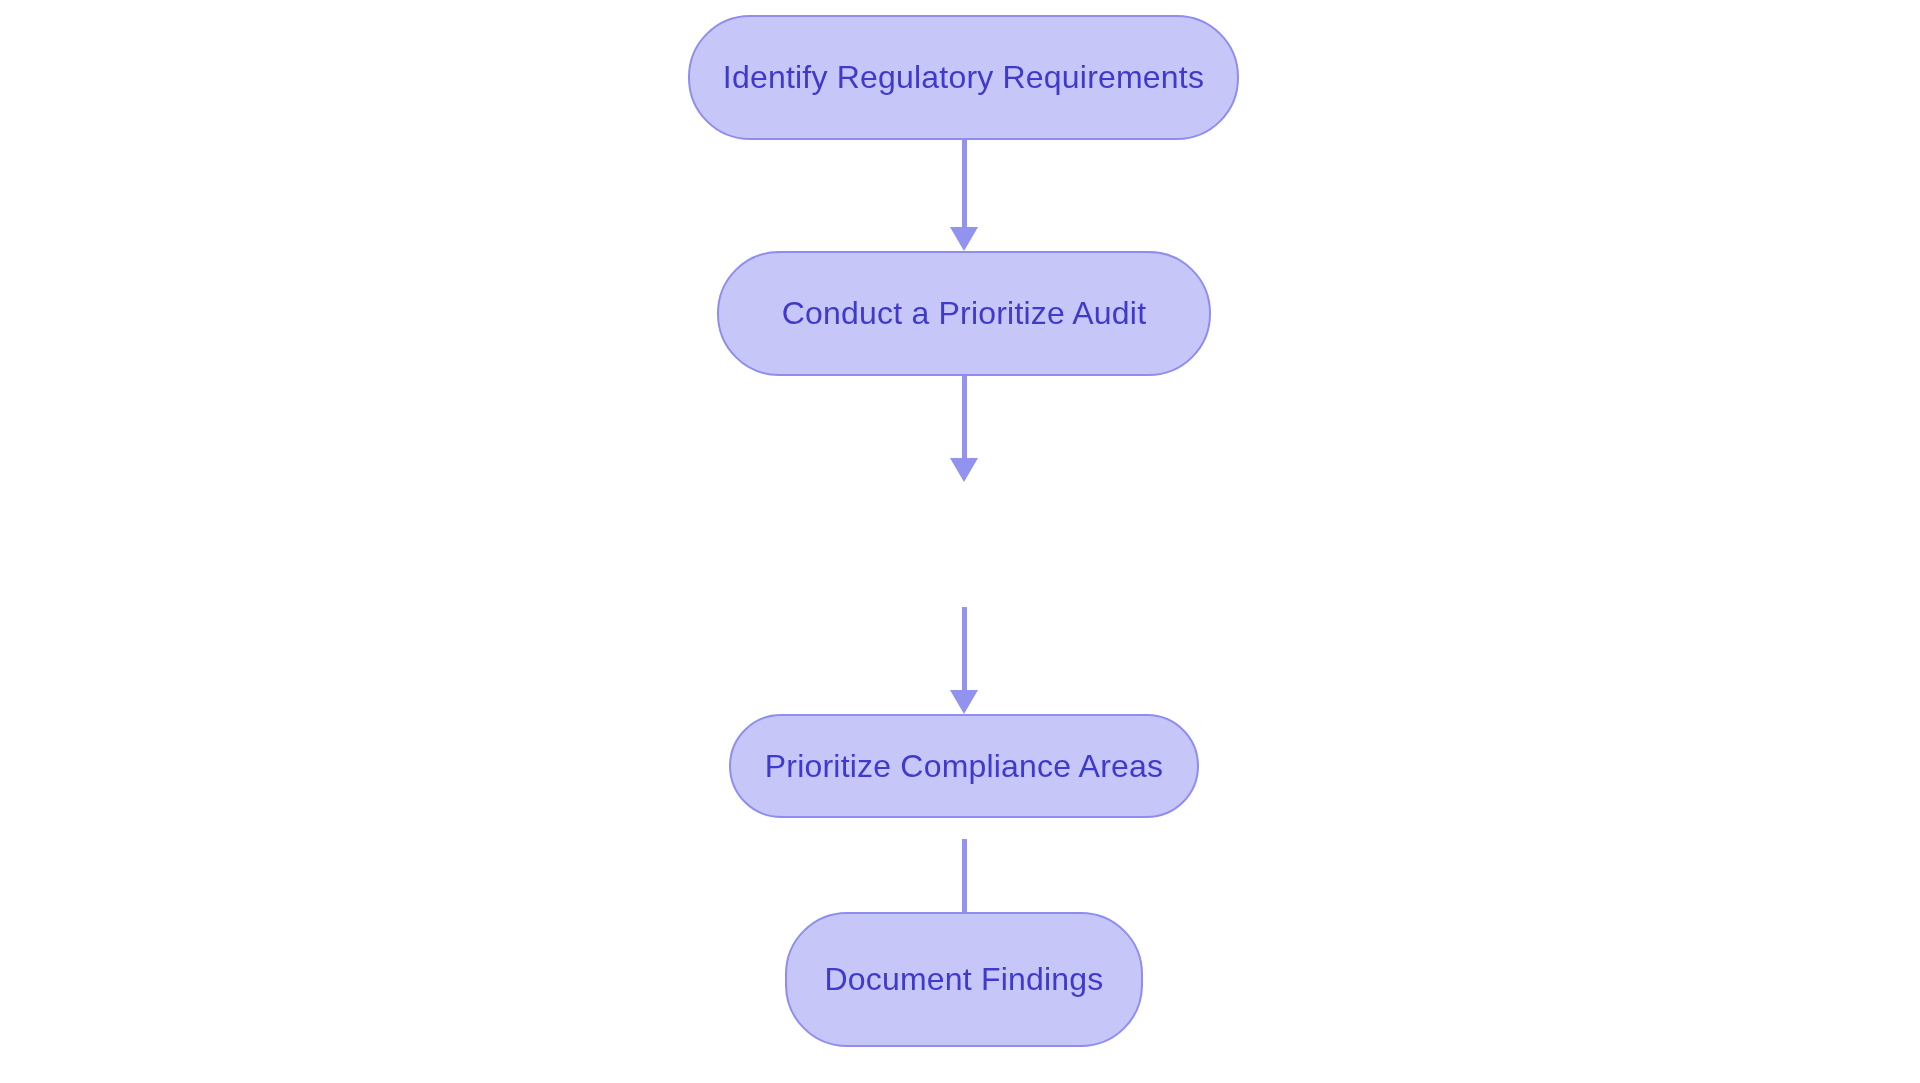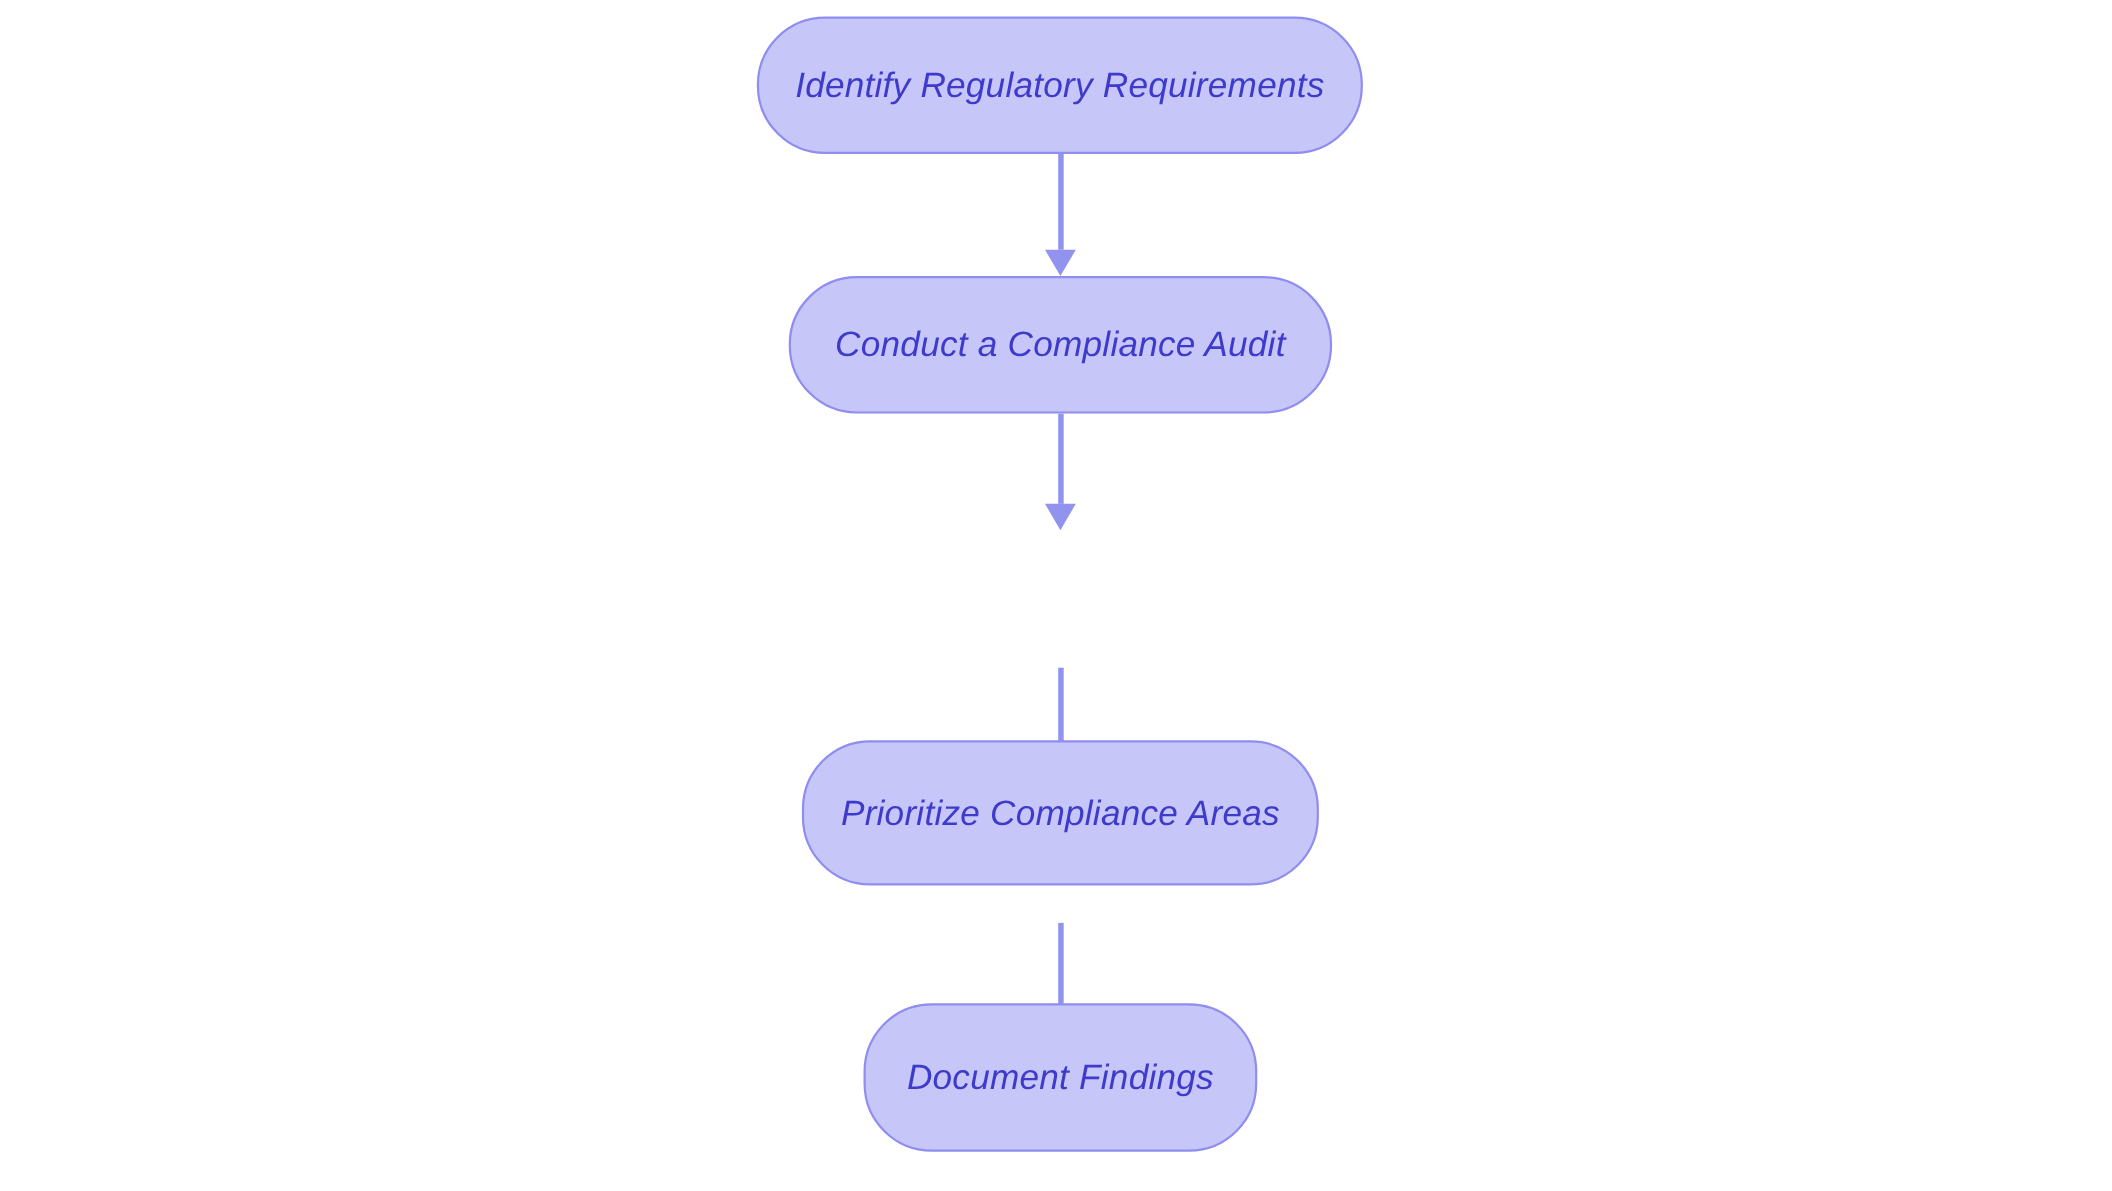--- a/index.html
+++ b/index.html
@@ -9,7 +9,7 @@
     --arrow: #9193ee;
     --bg: #ffffff;
   }
-  * { margin: 0; padding: 0; box-sizing: border-box; font-style: italic; }
+  * { margin: 0; padding: 0; box-sizing: border-box; }
   html, body { background: var(--bg); }
   .canvas {
     position: relative;

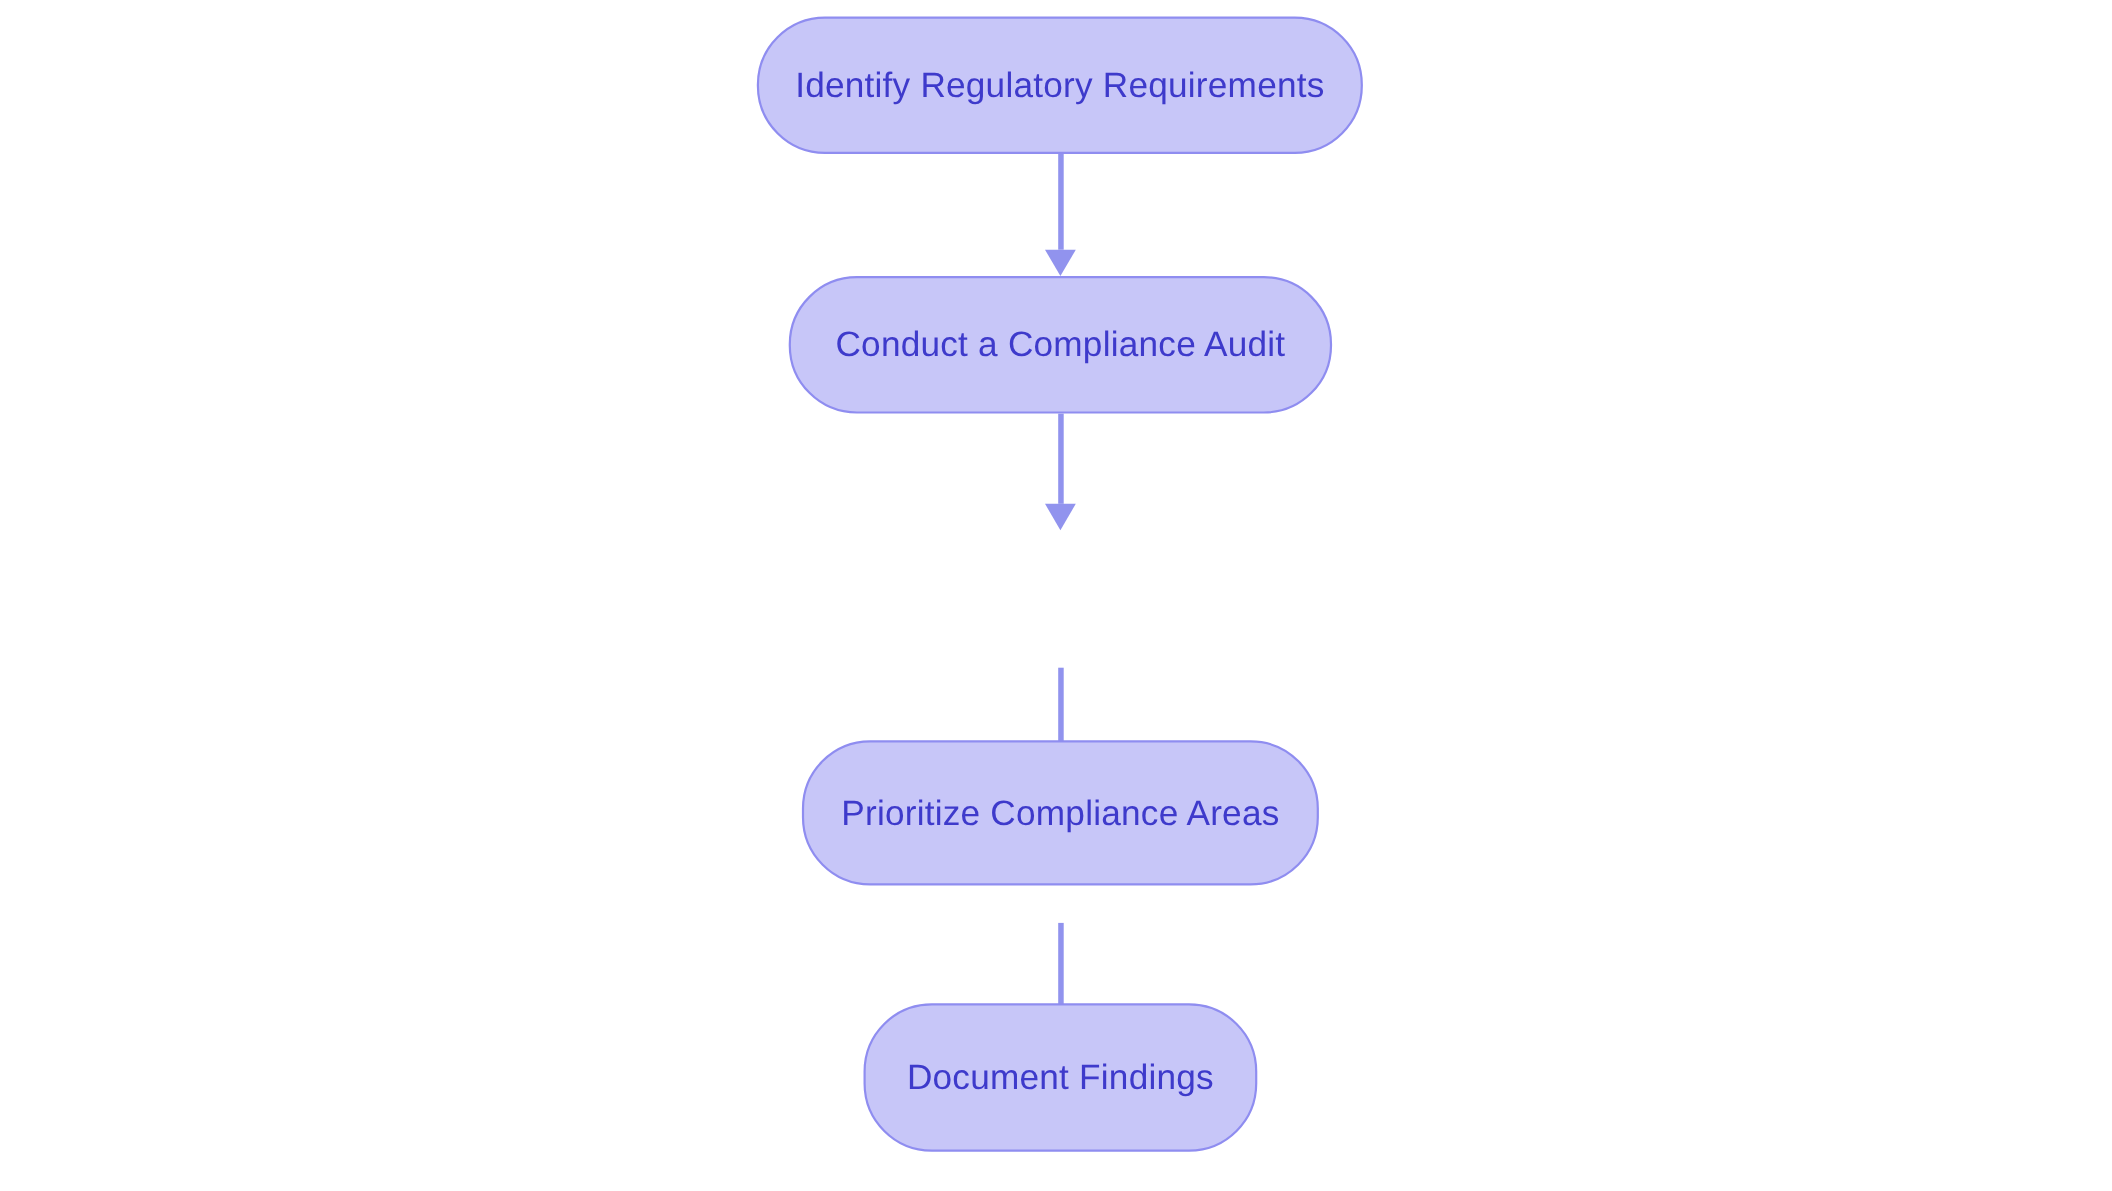--- a/index.html
+++ b/index.html
@@ -80,7 +80,7 @@
   </div>
 
   <div class="node node-2">
-    <span>Conduct a Compliance Audit</span>
+    <span>Conduct a Prioritize Audit</span>
   </div>
 
   <div class="arrow arrow-2">

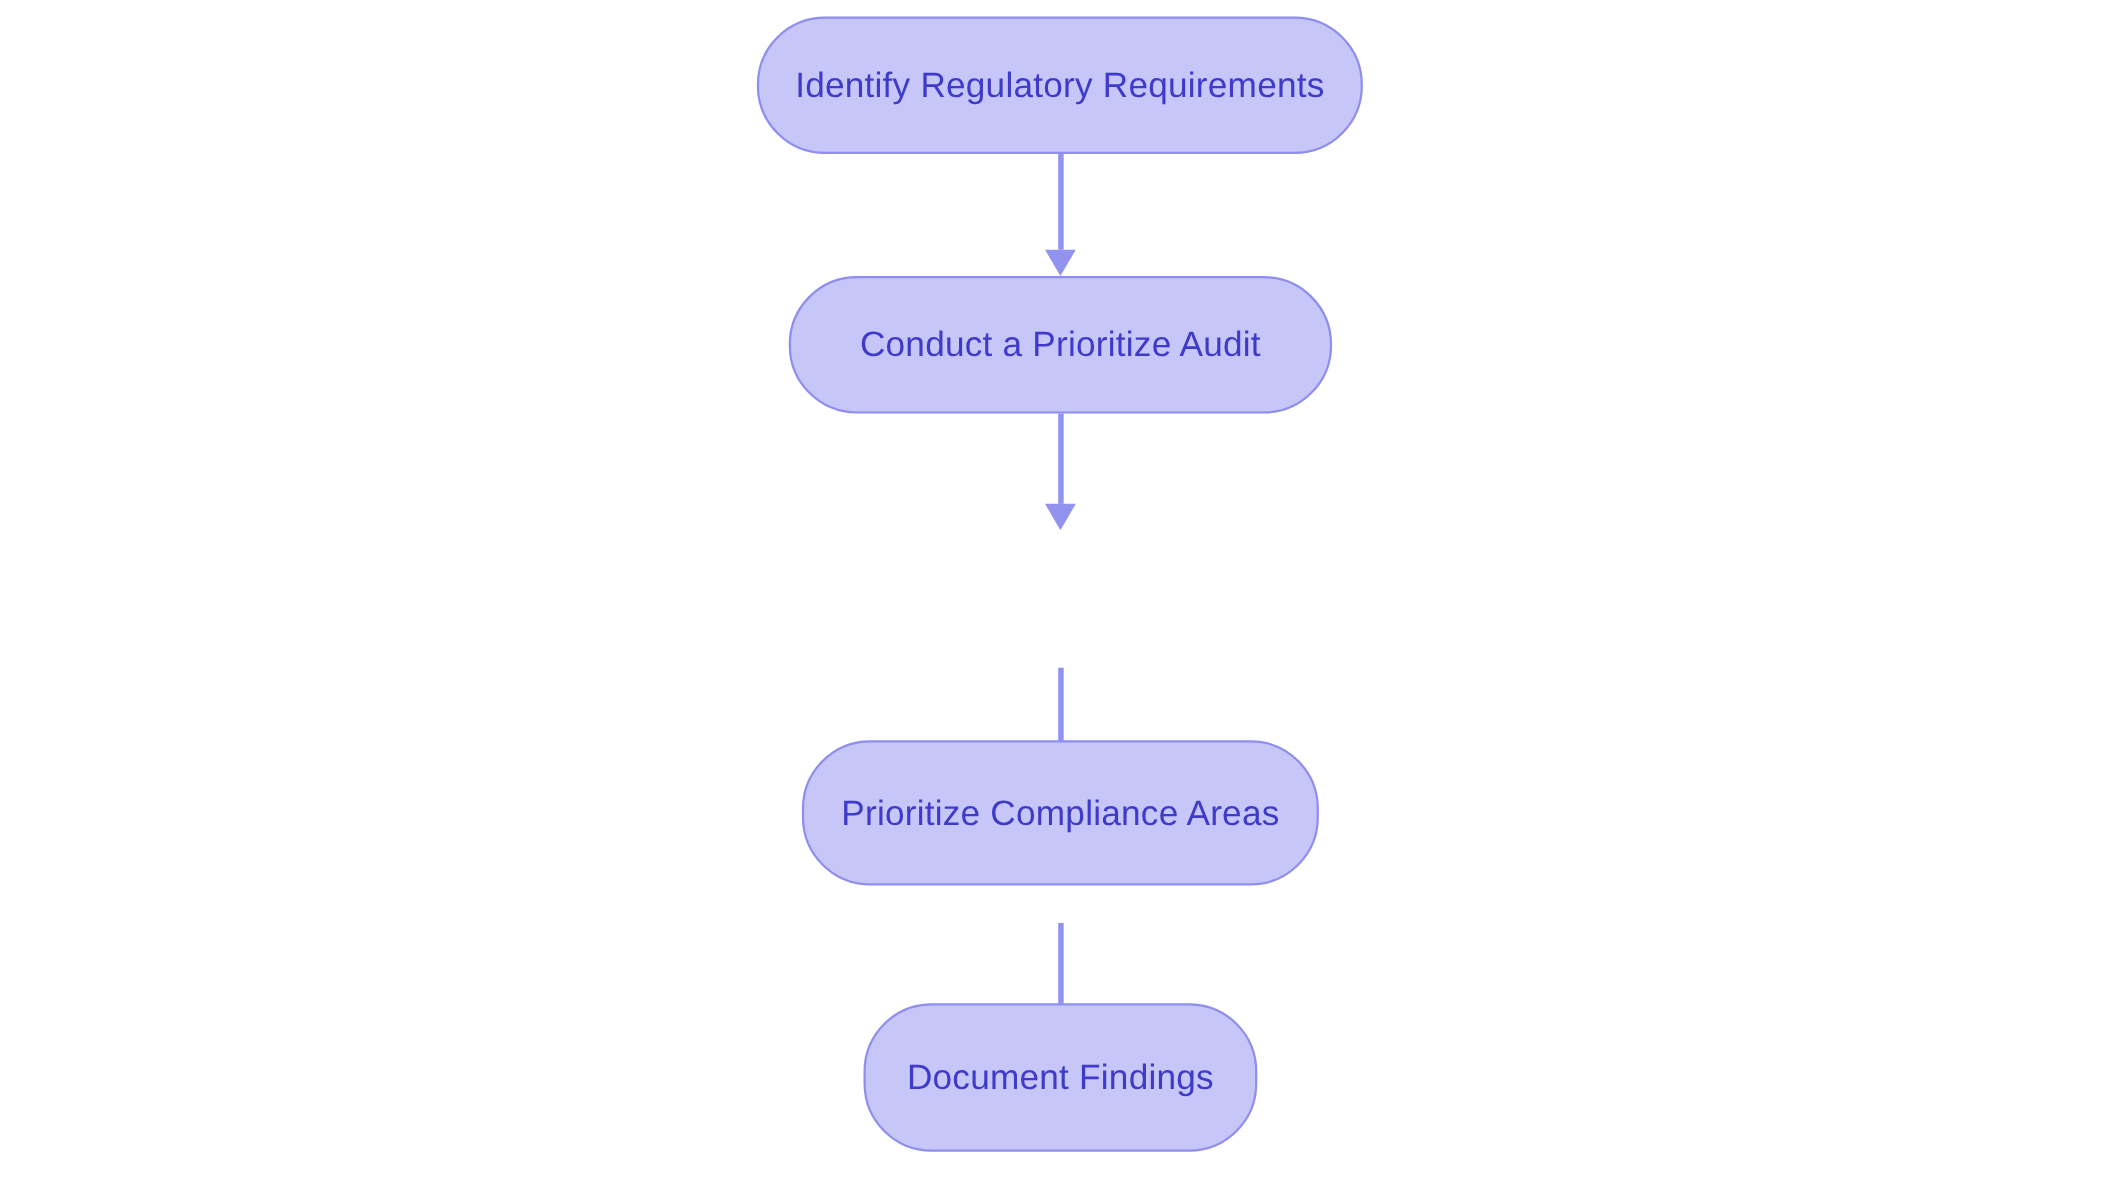--- a/index.html
+++ b/index.html
@@ -37,7 +37,7 @@
   .node-1 { left: 688px; top: 15px;  width: 551px; height: 125px; }
   .node-2 { left: 717px; top: 251px; width: 494px; height: 125px; }
   .node-3 { left: 769px; top: 482px; width: 390px; height: 125px; }
-  .node-4 { left: 729px; top: 673px; width: 470px; height: 132px; }
+  .node-4 { left: 729px; top: 714px; width: 470px; height: 104px; }
   .node-5 { left: 785px; top: 912px; width: 358px; height: 135px; }
 
   .arrow {

